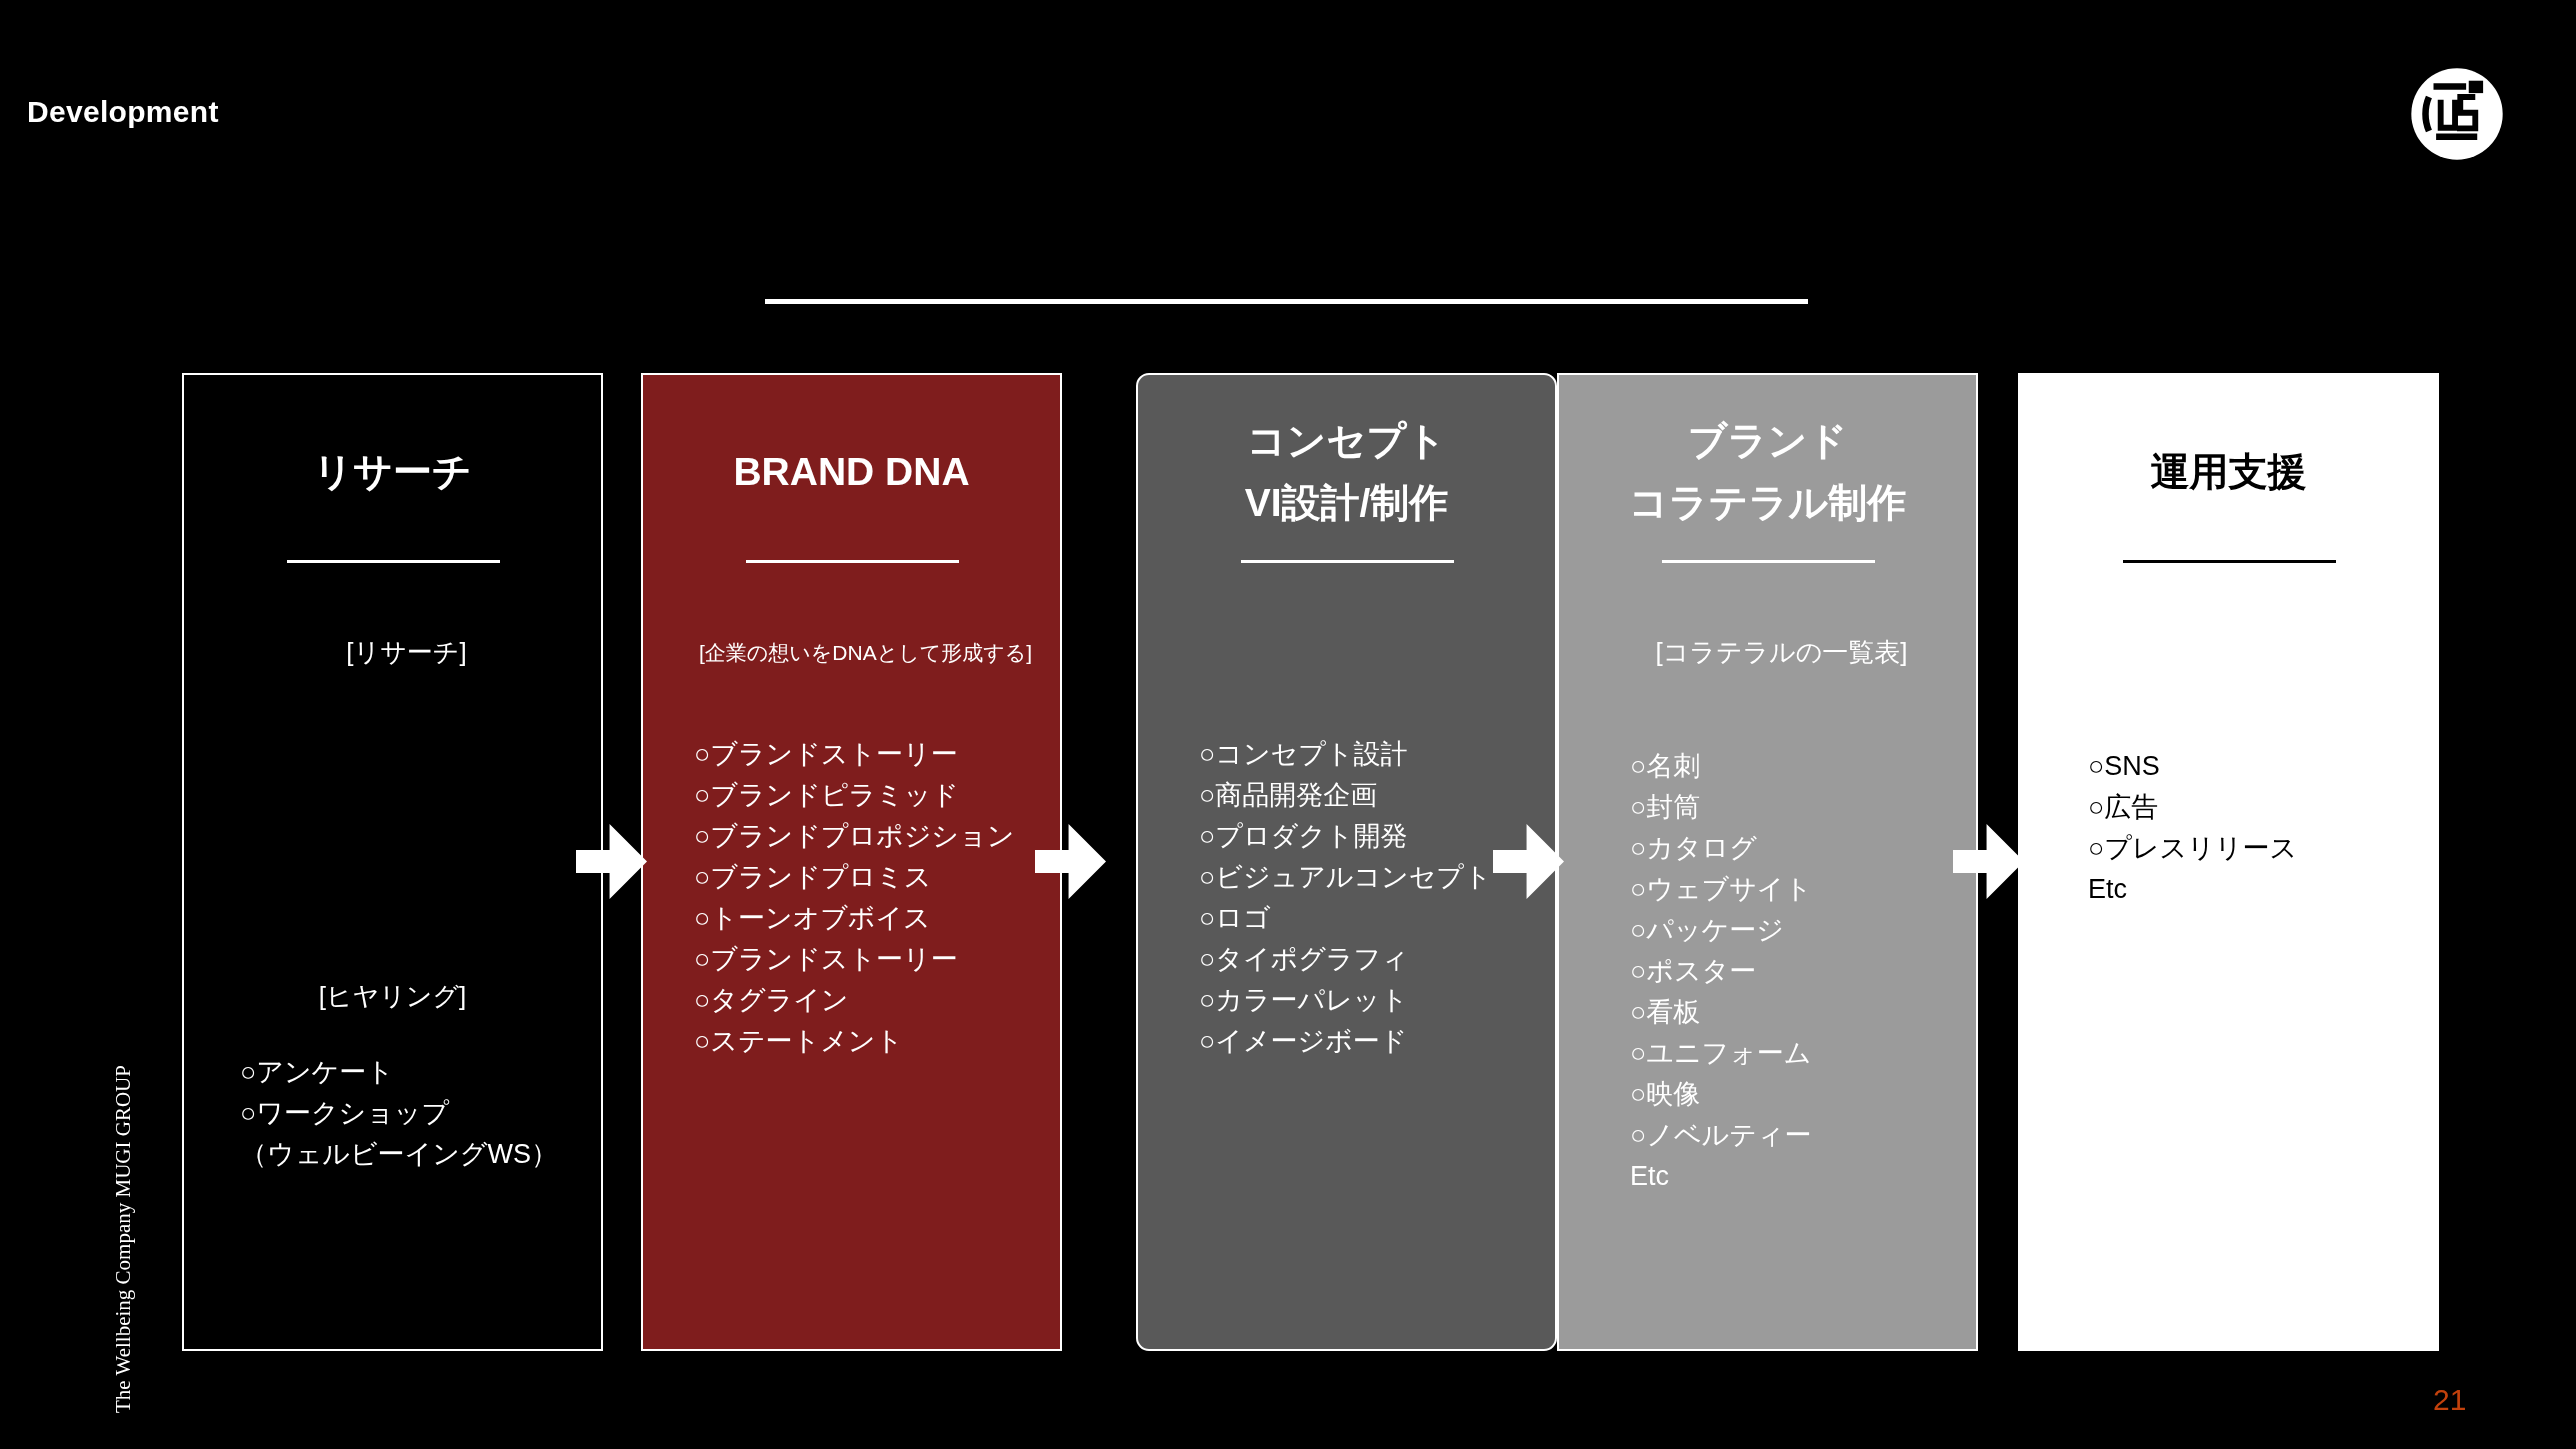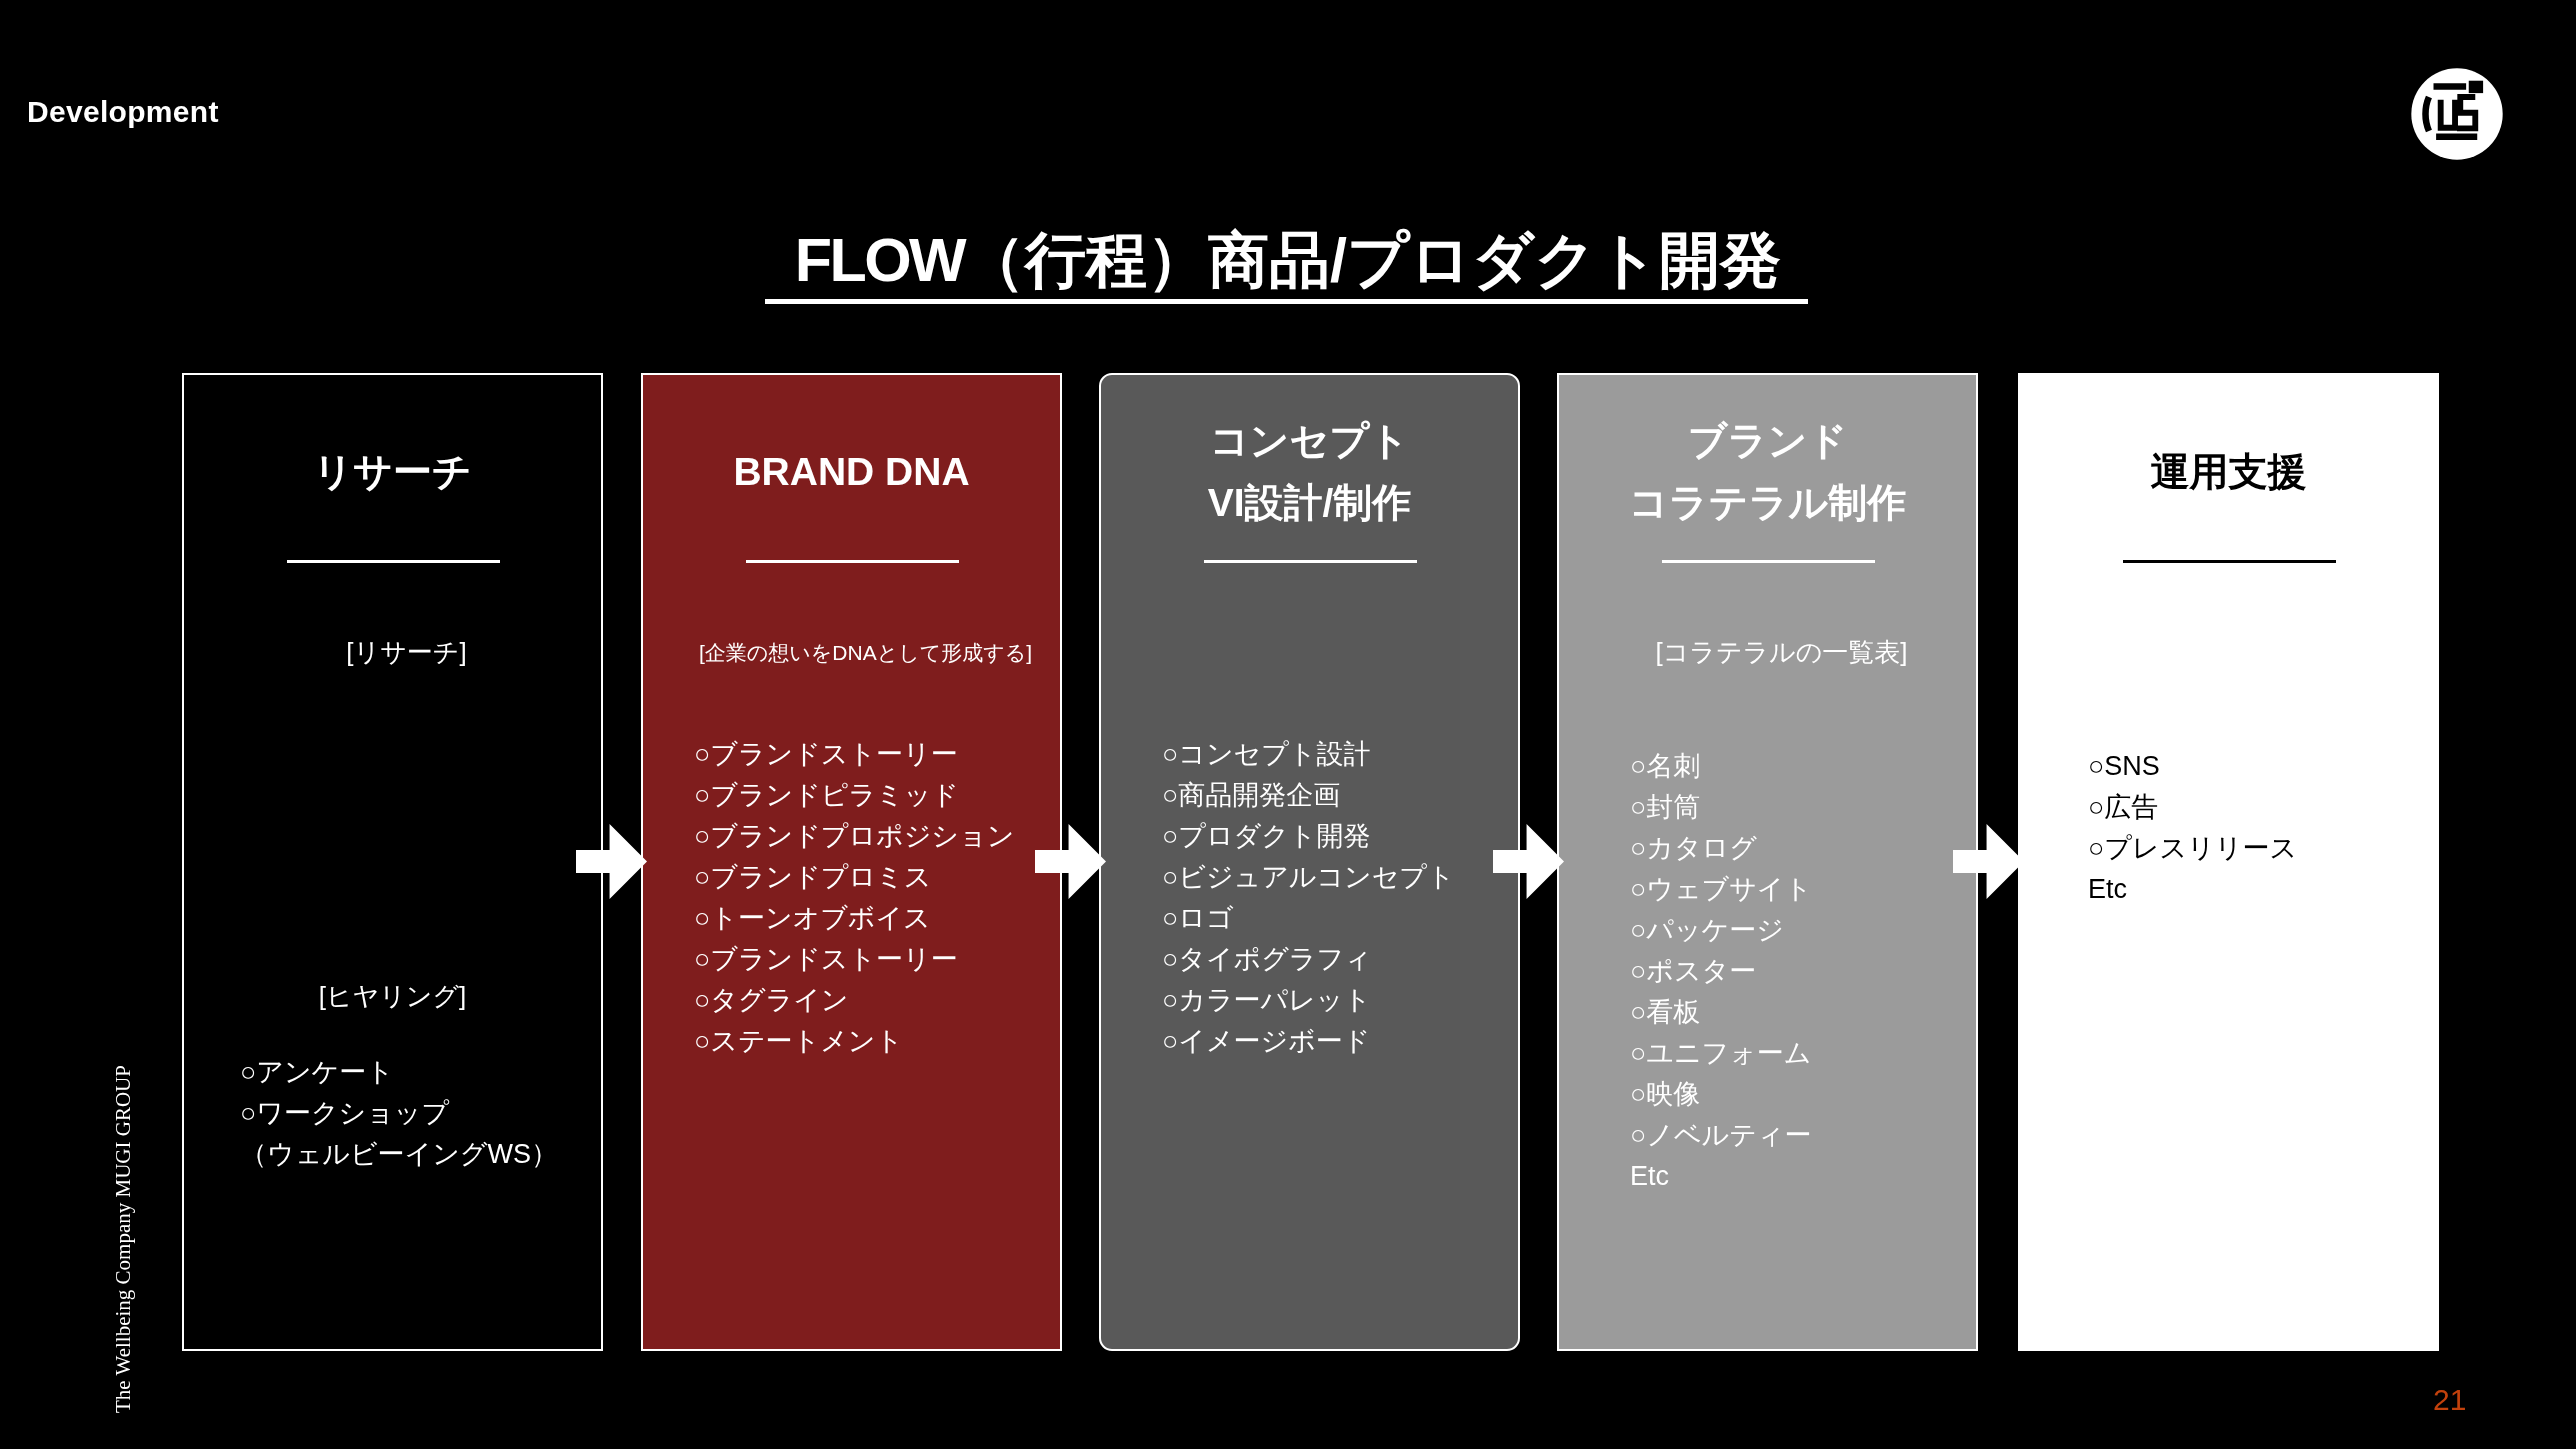--- a/index.html
+++ b/index.html
@@ -61,7 +61,6 @@
     <path d="M40,107 H103" stroke="#000" stroke-width="10" fill="none"></path>
   </svg>
 
-  <div class="title"><span class="flow">FLOW</span><span>（行程）商品/プロダクト開発</span></div>
   <div class="title-underline"></div>
 
   <div class="column col-0" style="background: rgb(0, 0, 0); color: rgb(255, 255, 255);">

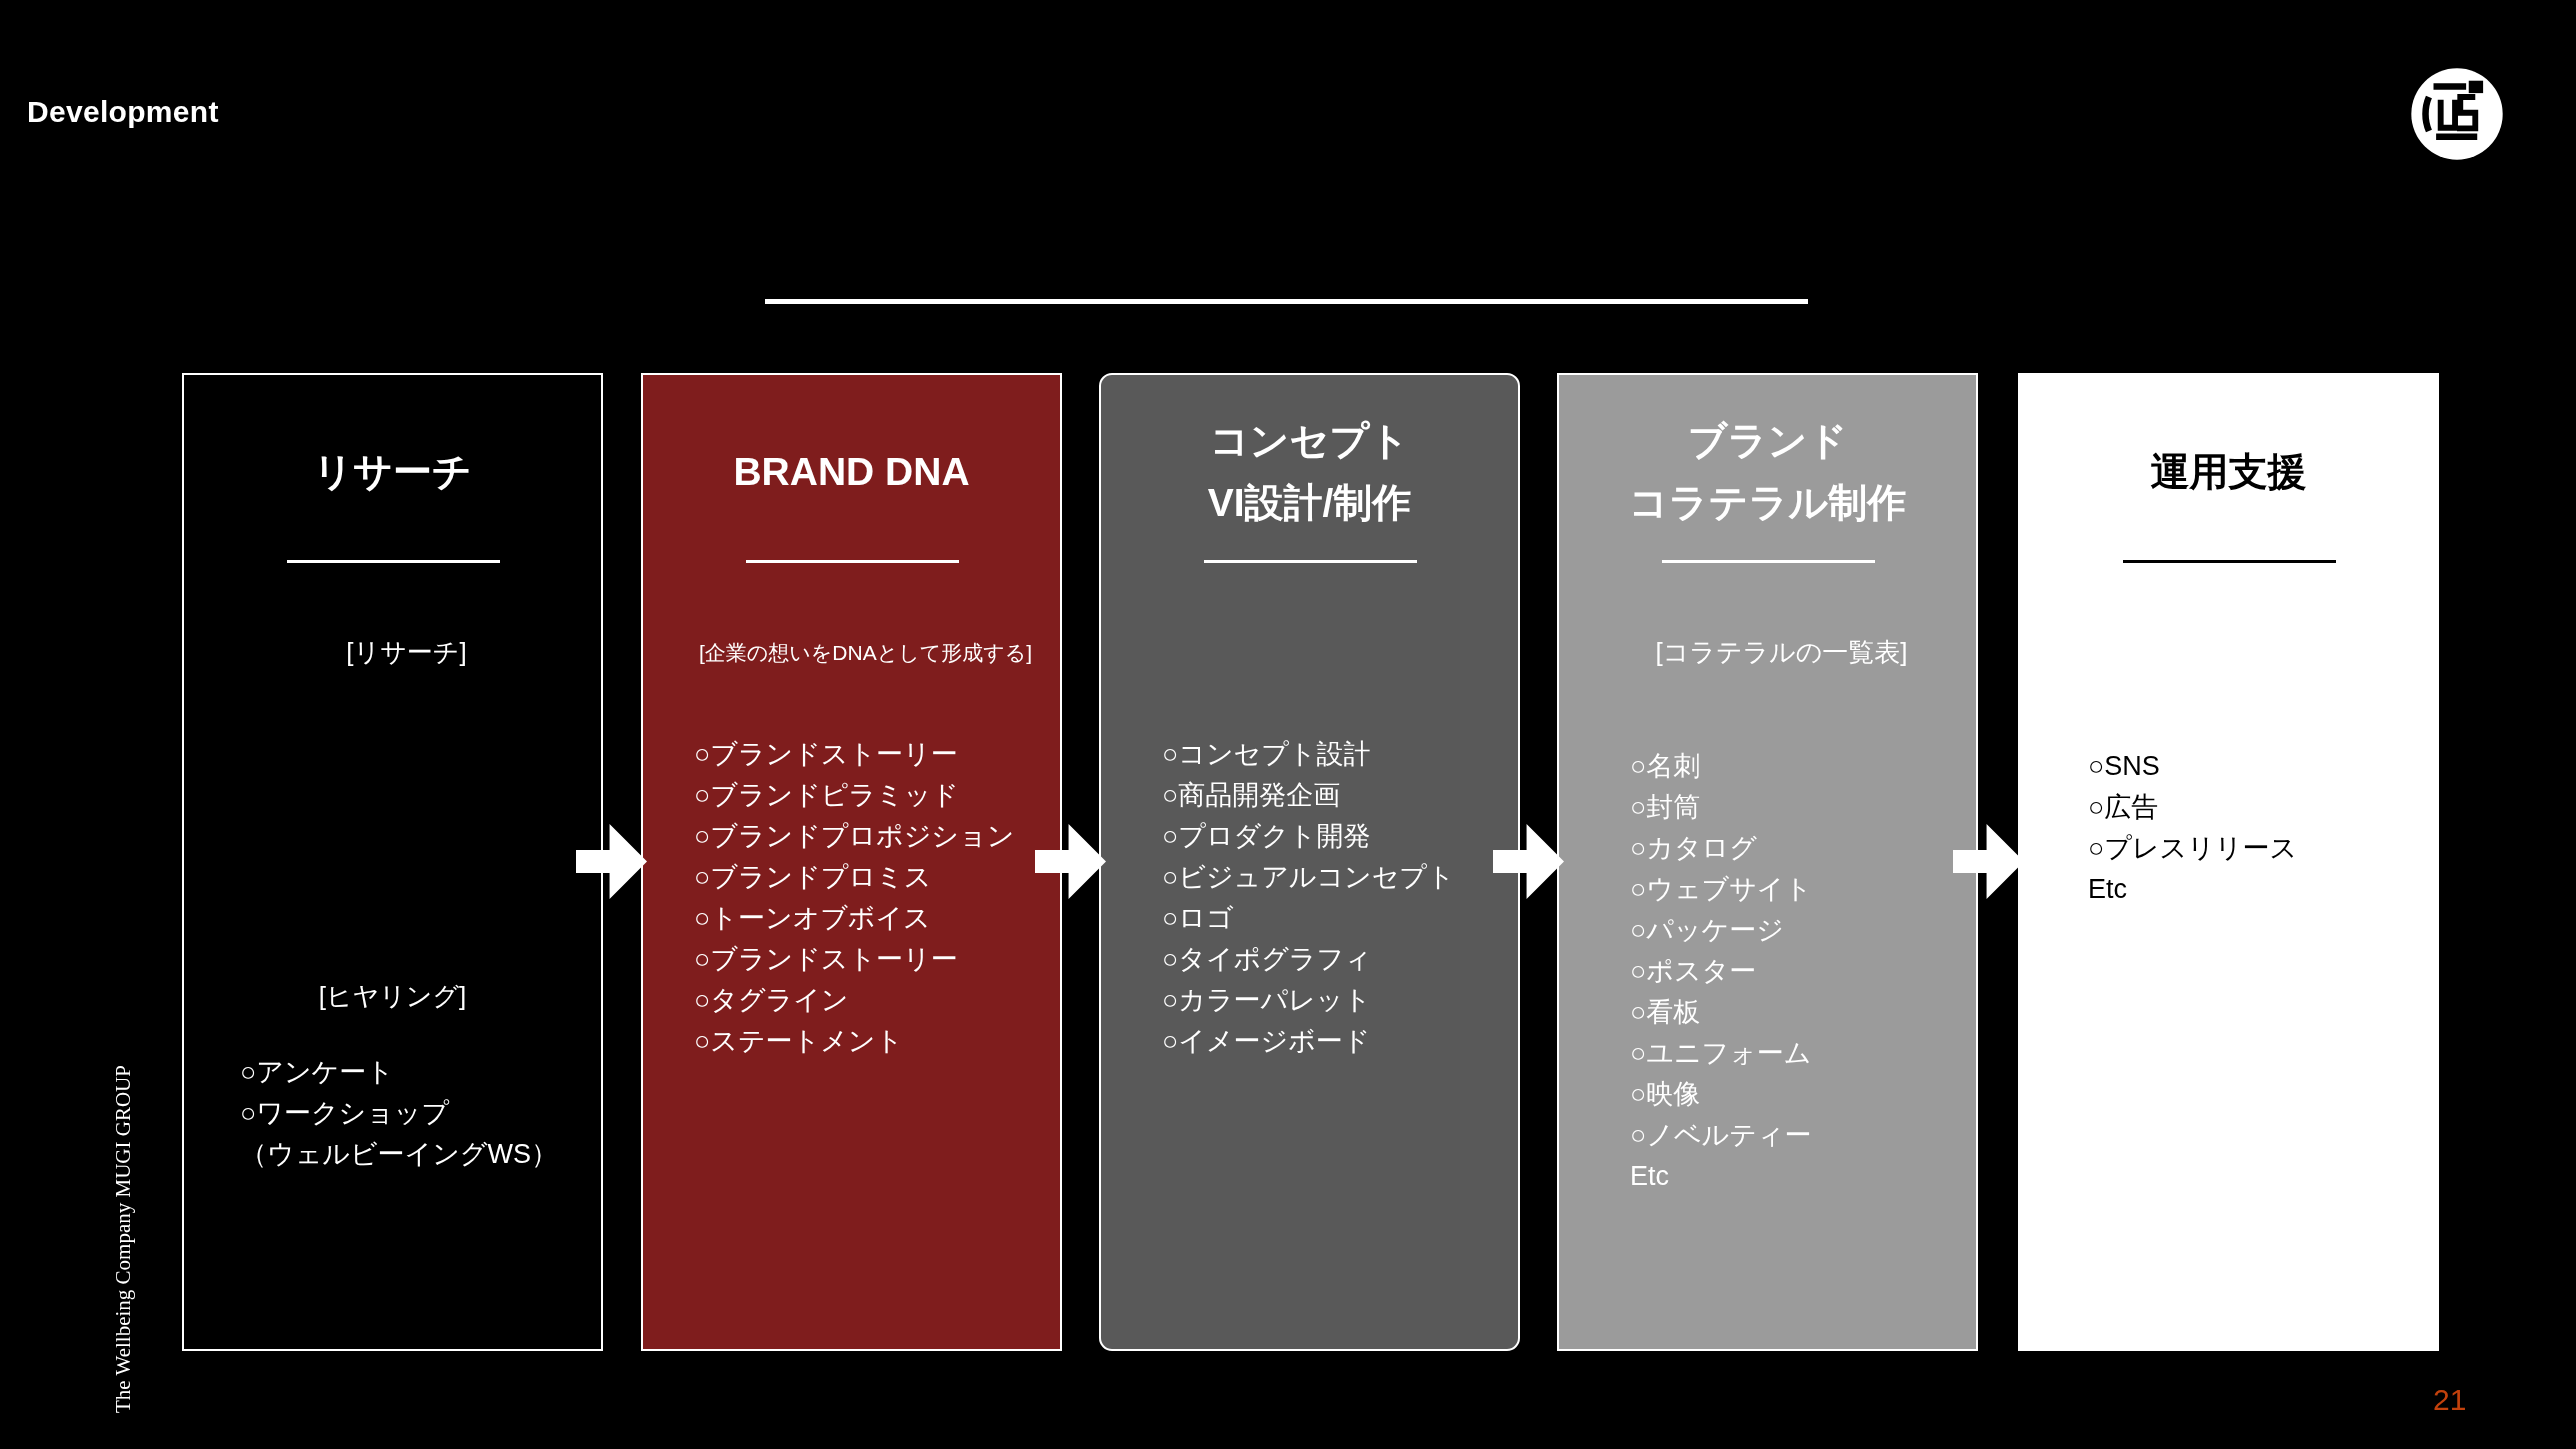--- a/index.html
+++ b/index.html
@@ -18,7 +18,7 @@
   .column{position:absolute;top:373px;width:421px;height:978px;border:2.6px solid #fff;box-sizing:border-box;}
   .col-0{left:182px;}
   .col-1{left:641px;}
-  .col-2{left:1099px;border-radius:13px;}
+  .col-2{left:1136px;border-radius:13px;}
   .col-3{left:1557px;}
   .col-4{left:2018px;}
 

